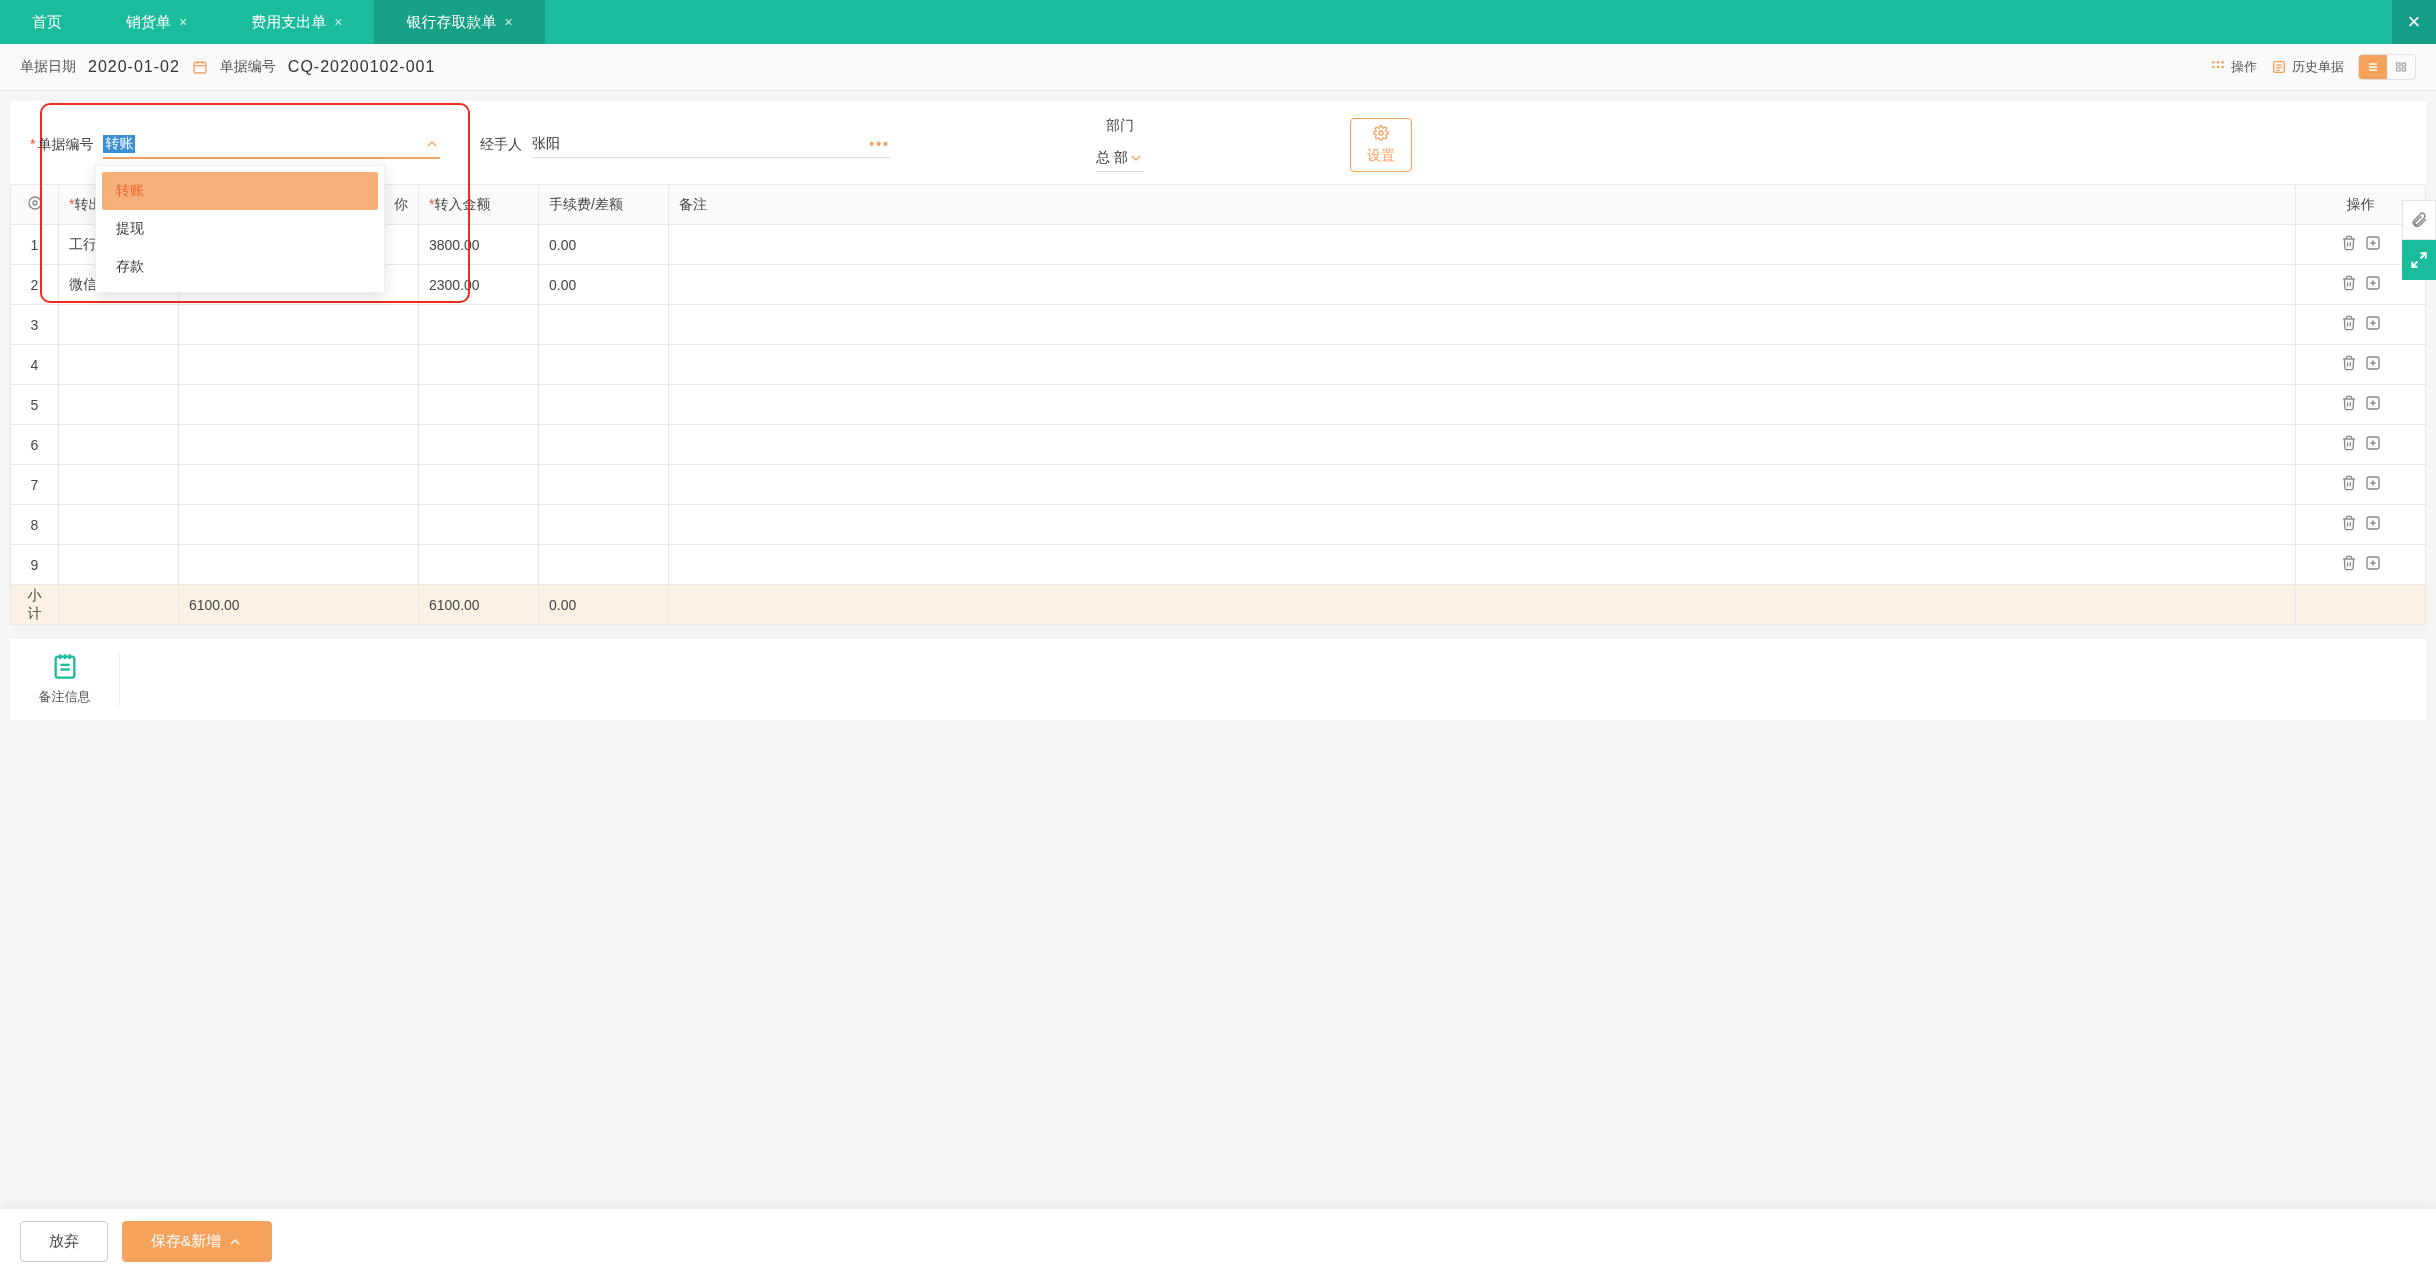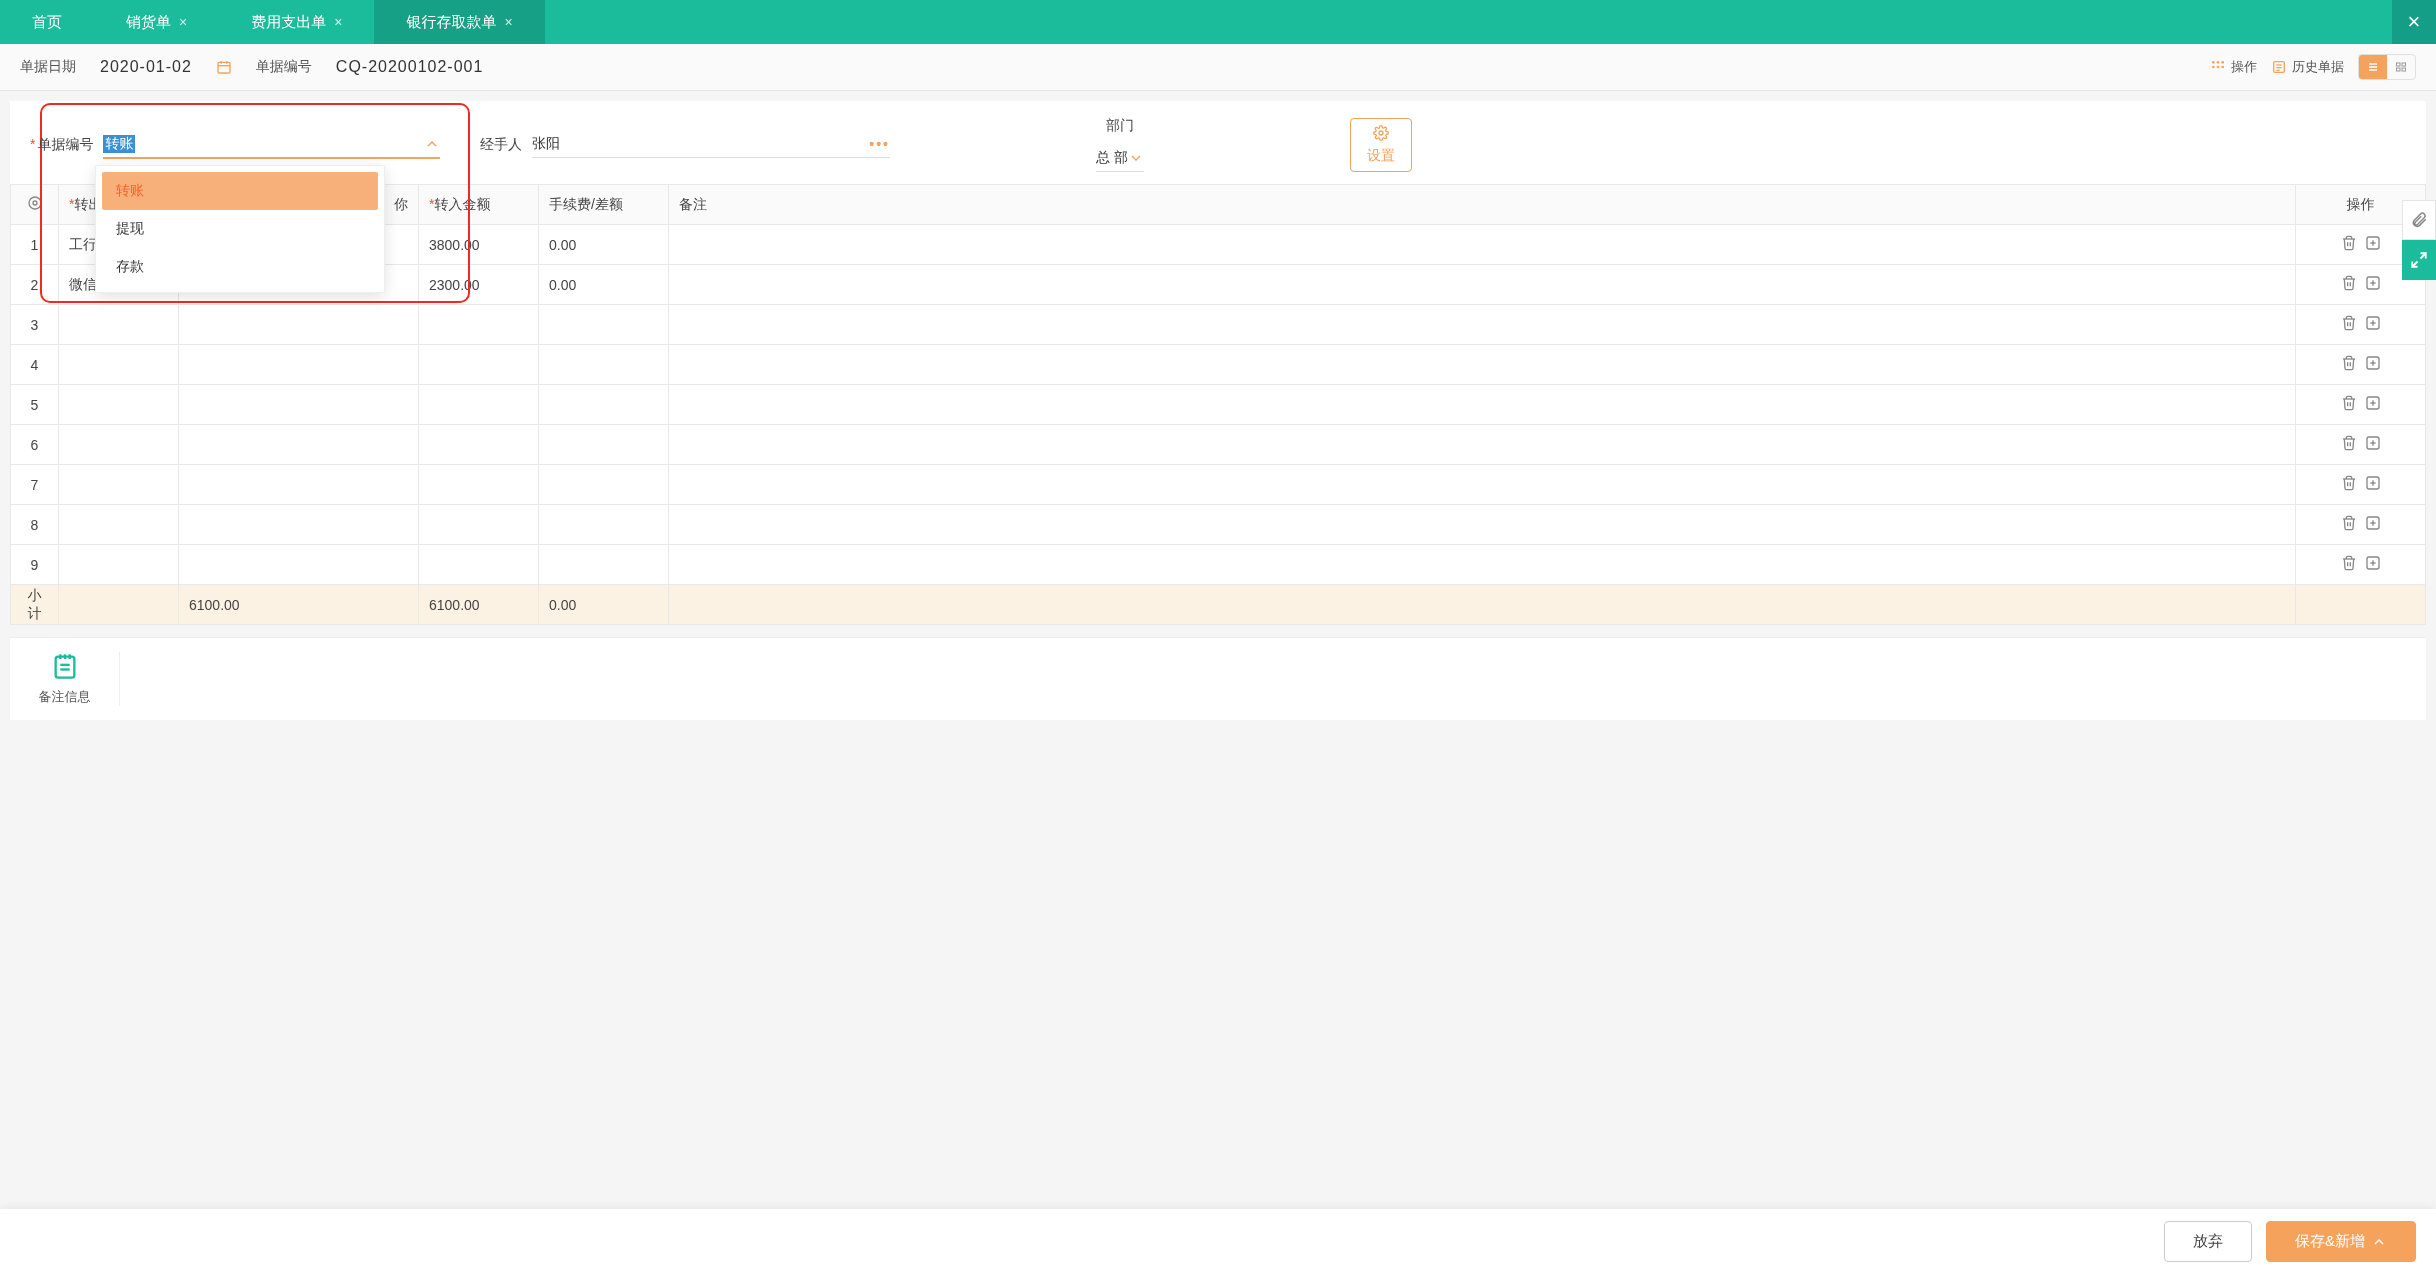--- a/index.html
+++ b/index.html
@@ -14,7 +14,7 @@
 
     
     .info-bar { background: #fafafa; display: flex; align-items: center; padding: 10px 20px; gap: 18px; justify-content: space-between; border-bottom: 1px solid #e5e5e5;}
-    .info-left { display: flex; align-items: center; gap: 24px; }
+    .info-left { display: flex; align-items: center; gap: 12px; }
     .info-label { color: #555; font-size: 14px; }
     .info-value { color: #333; font-size: 16px; letter-spacing: 1px; }
     .info-right { display: flex; align-items: center; gap: 14px; }

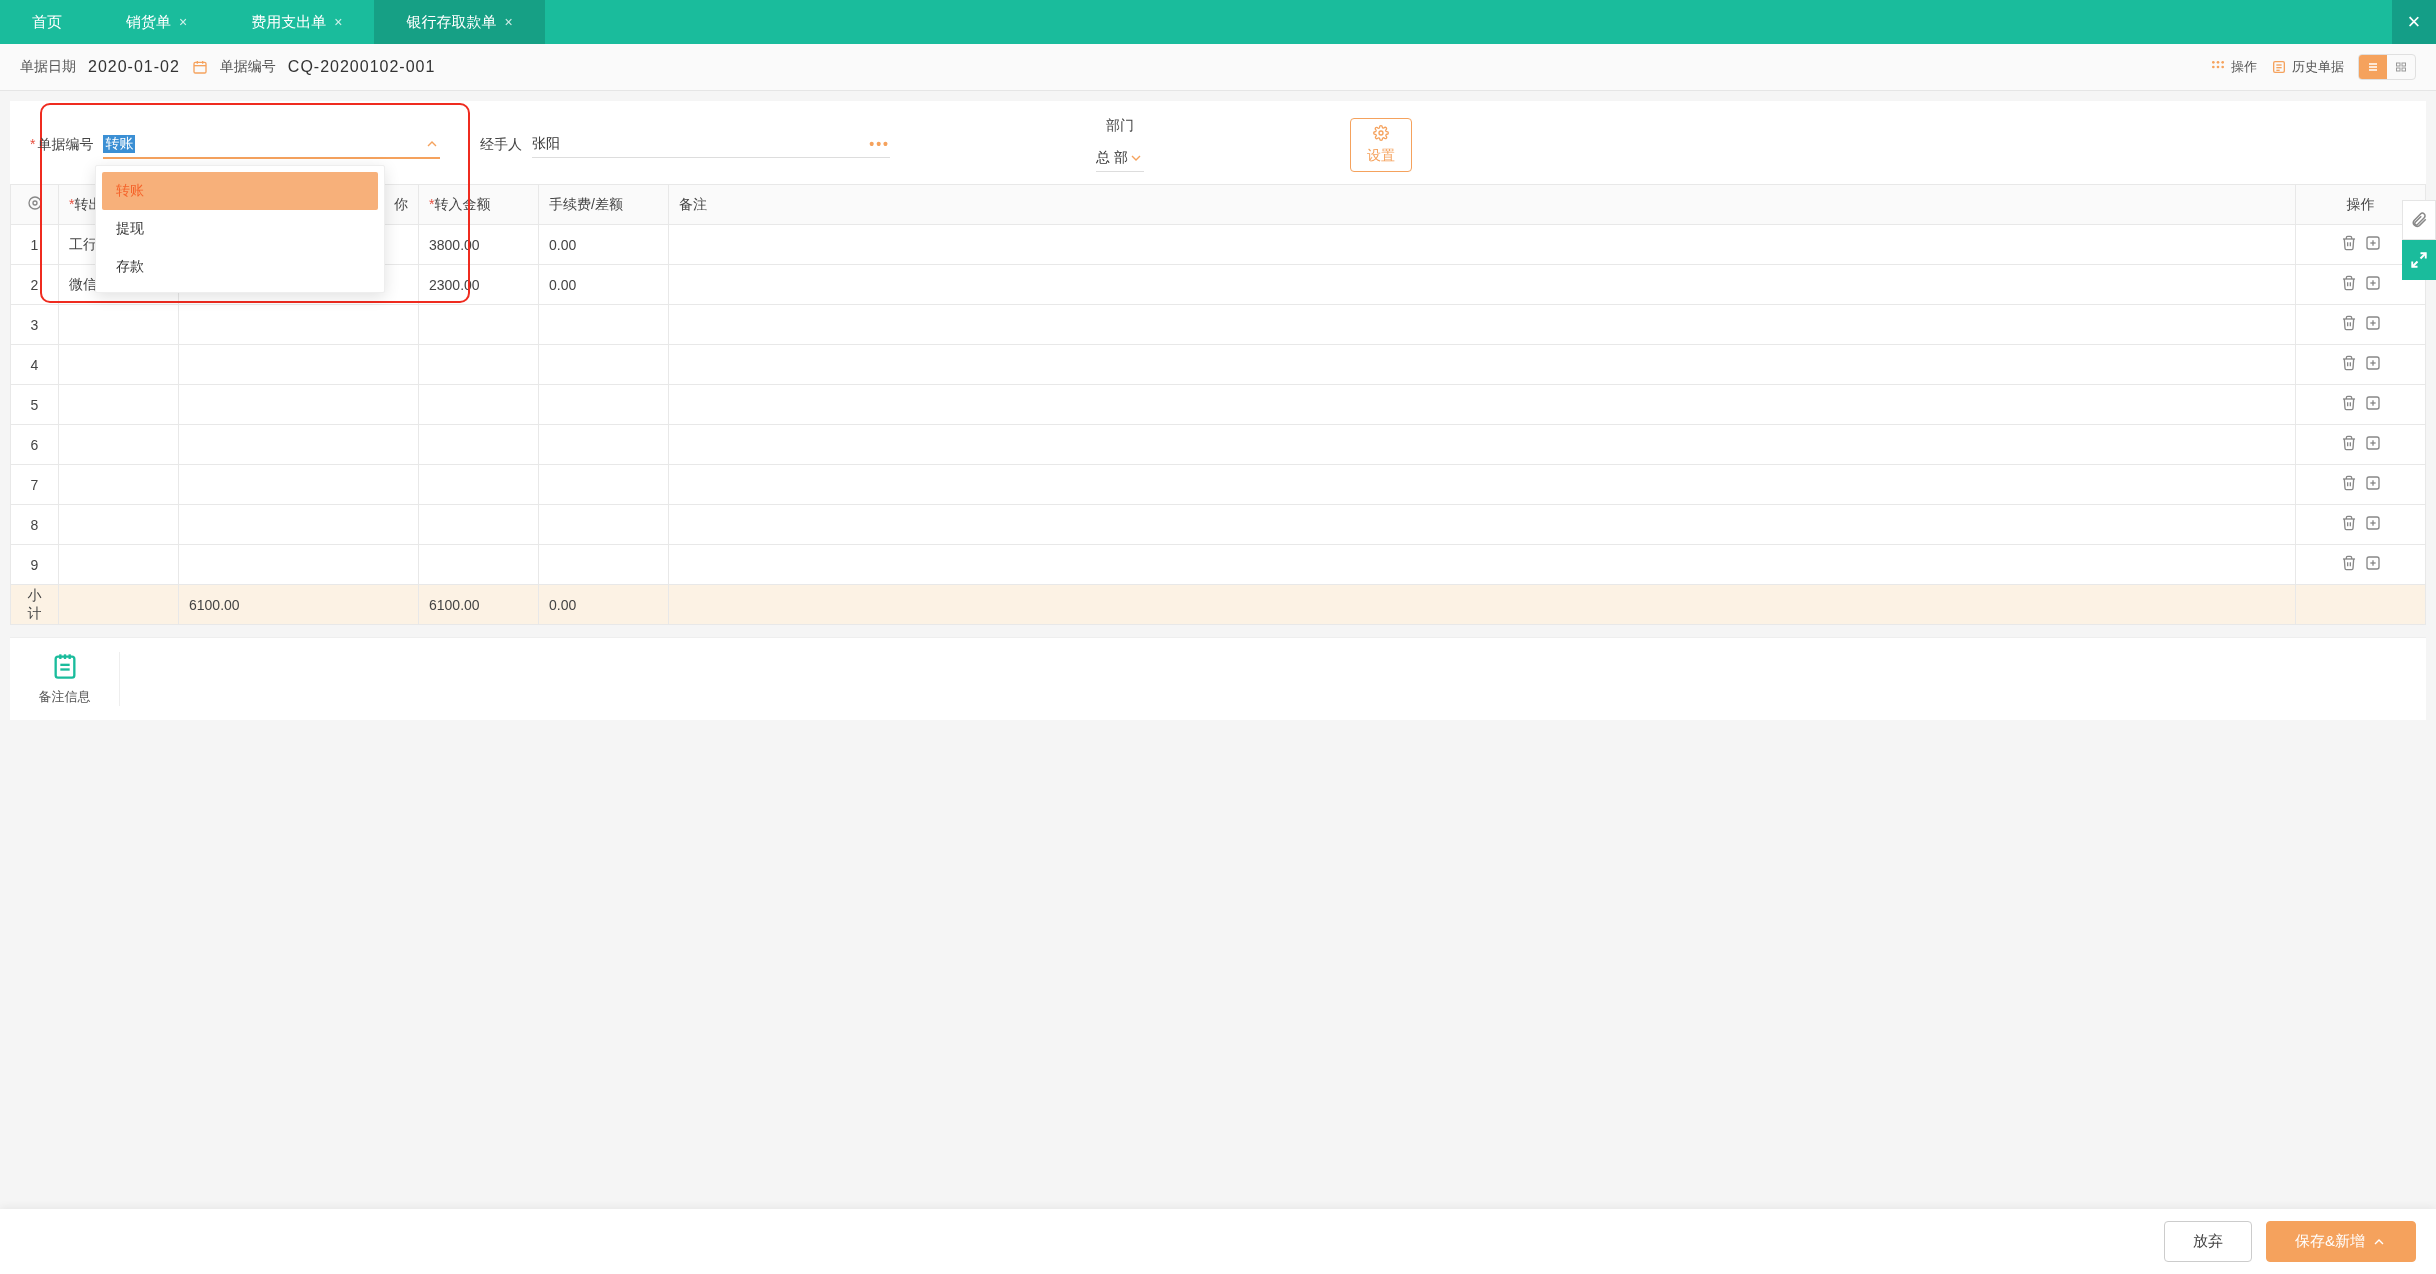--- a/index.html
+++ b/index.html
@@ -68,7 +68,7 @@
     .remark-input::placeholder { color: #bbb; }
 
     
-    .footer-bar { position: fixed; bottom: 0; left: 0; right: 0; background: #fff; padding: 12px 20px; display: flex; justify-content: flex-end; gap: 14px; box-shadow: 0 -2px 8px rgba(0,0,0,0.06);}
+    .footer-bar { position: fixed; bottom: 0; left: 0; right: 0; background: #fff; padding: 12px 20px; display: flex; justify-content: flex-start; gap: 14px; box-shadow: 0 -2px 8px rgba(0,0,0,0.06);}
     .btn { padding: 10px 28px; border-radius: 4px; font-size: 15px; cursor: pointer; display: flex; align-items: center; gap: 6px;}
     .btn-default { background: #fff; border: 1px solid #ccc; color: #444; }
     .btn-primary { background: #f5a25d; border: 1px solid #f5a25d; color: #fff; }

